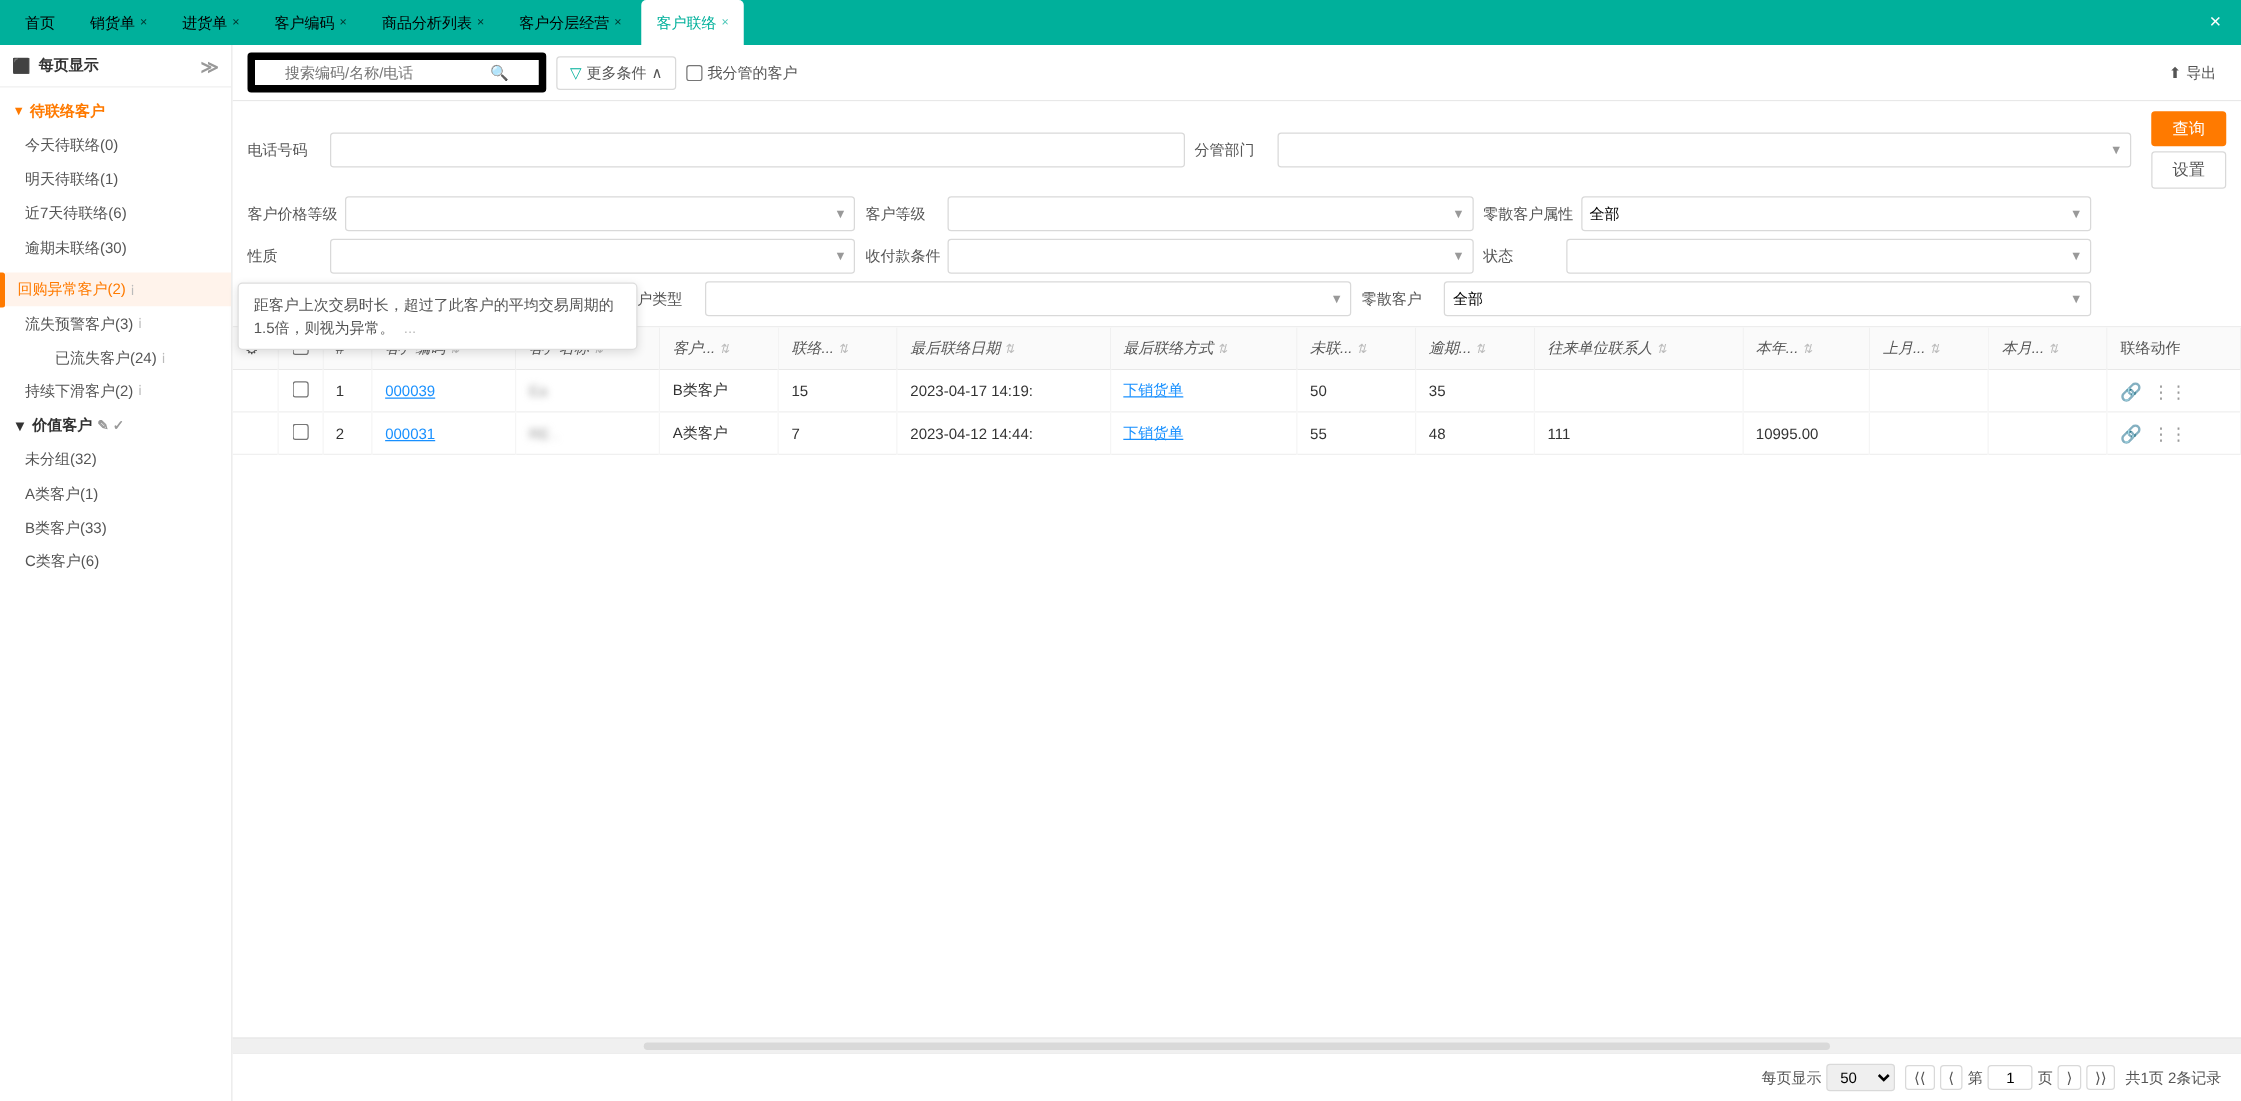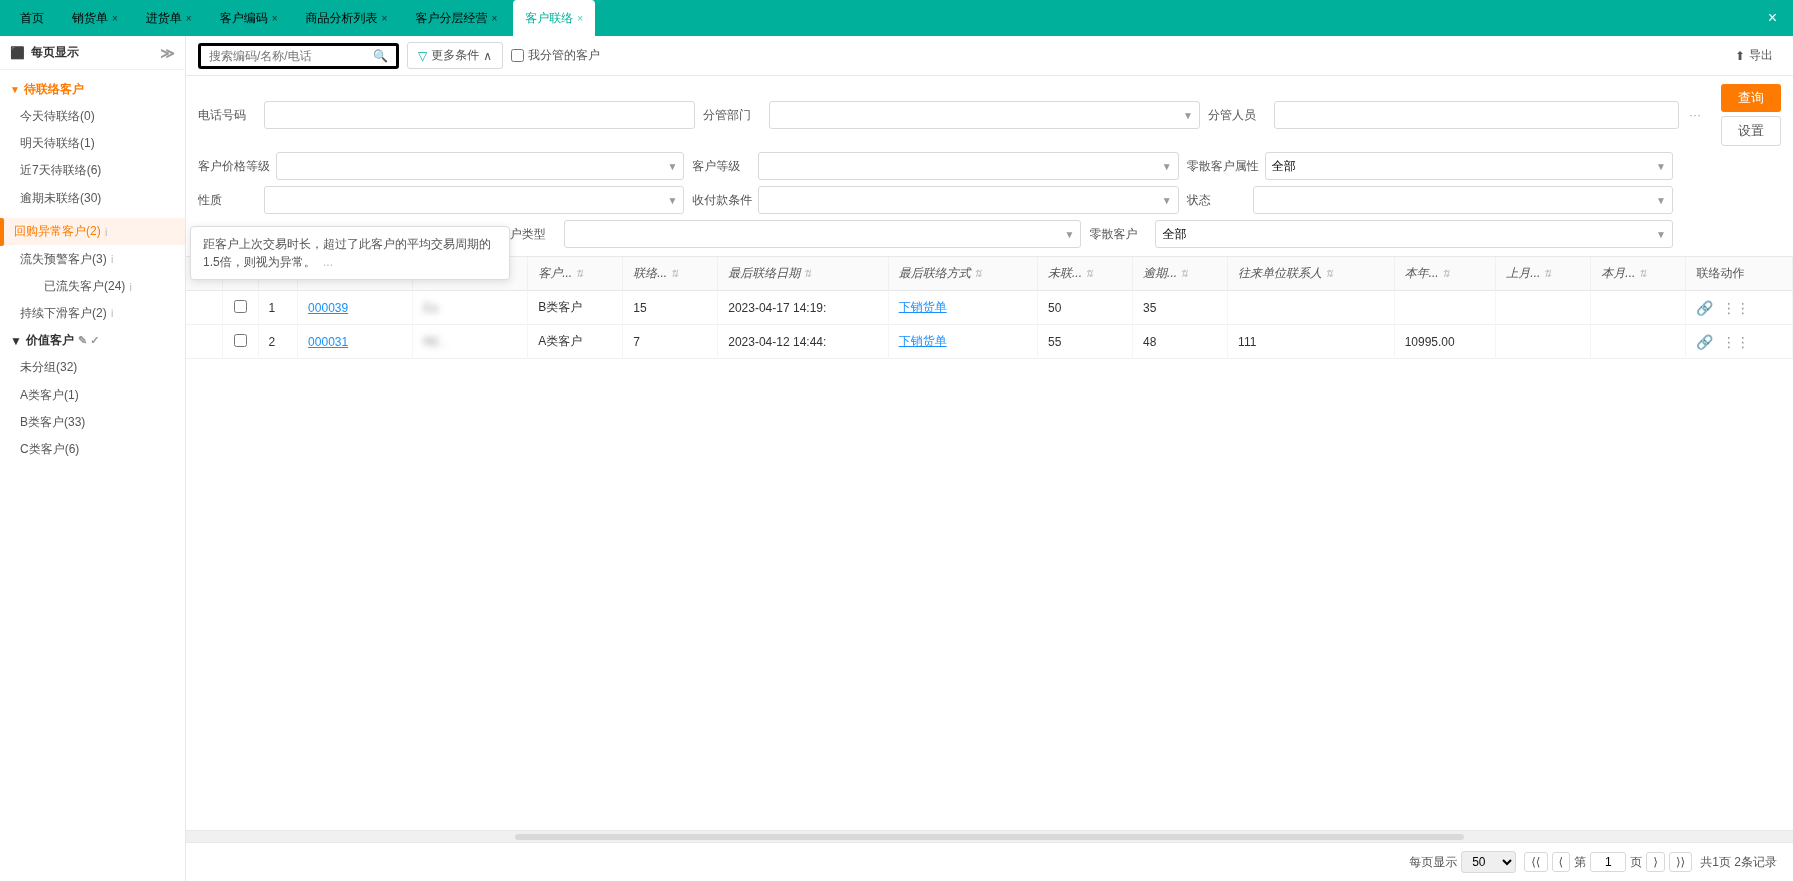--- a/index.html
+++ b/index.html
@@ -74,8 +74,8 @@
       display: flex; align-items: center; gap: 8px;
     }
     .filter-search {
-      display: flex; align-items: center; border: 3px solid #000000; border-radius: 3px;
-      padding: 3px 8px; gap: 4px; min-width: 200px;
+      display: flex; align-items: center; border: 6px solid #000000; border-radius: 3px;
+      padding: 3px 24px; gap: 4px; min-width: 200px;
     }
     .filter-search input { border: none; outline: none; font-size: 12px; width: 160px; color: #999; }
     .filter-btn {

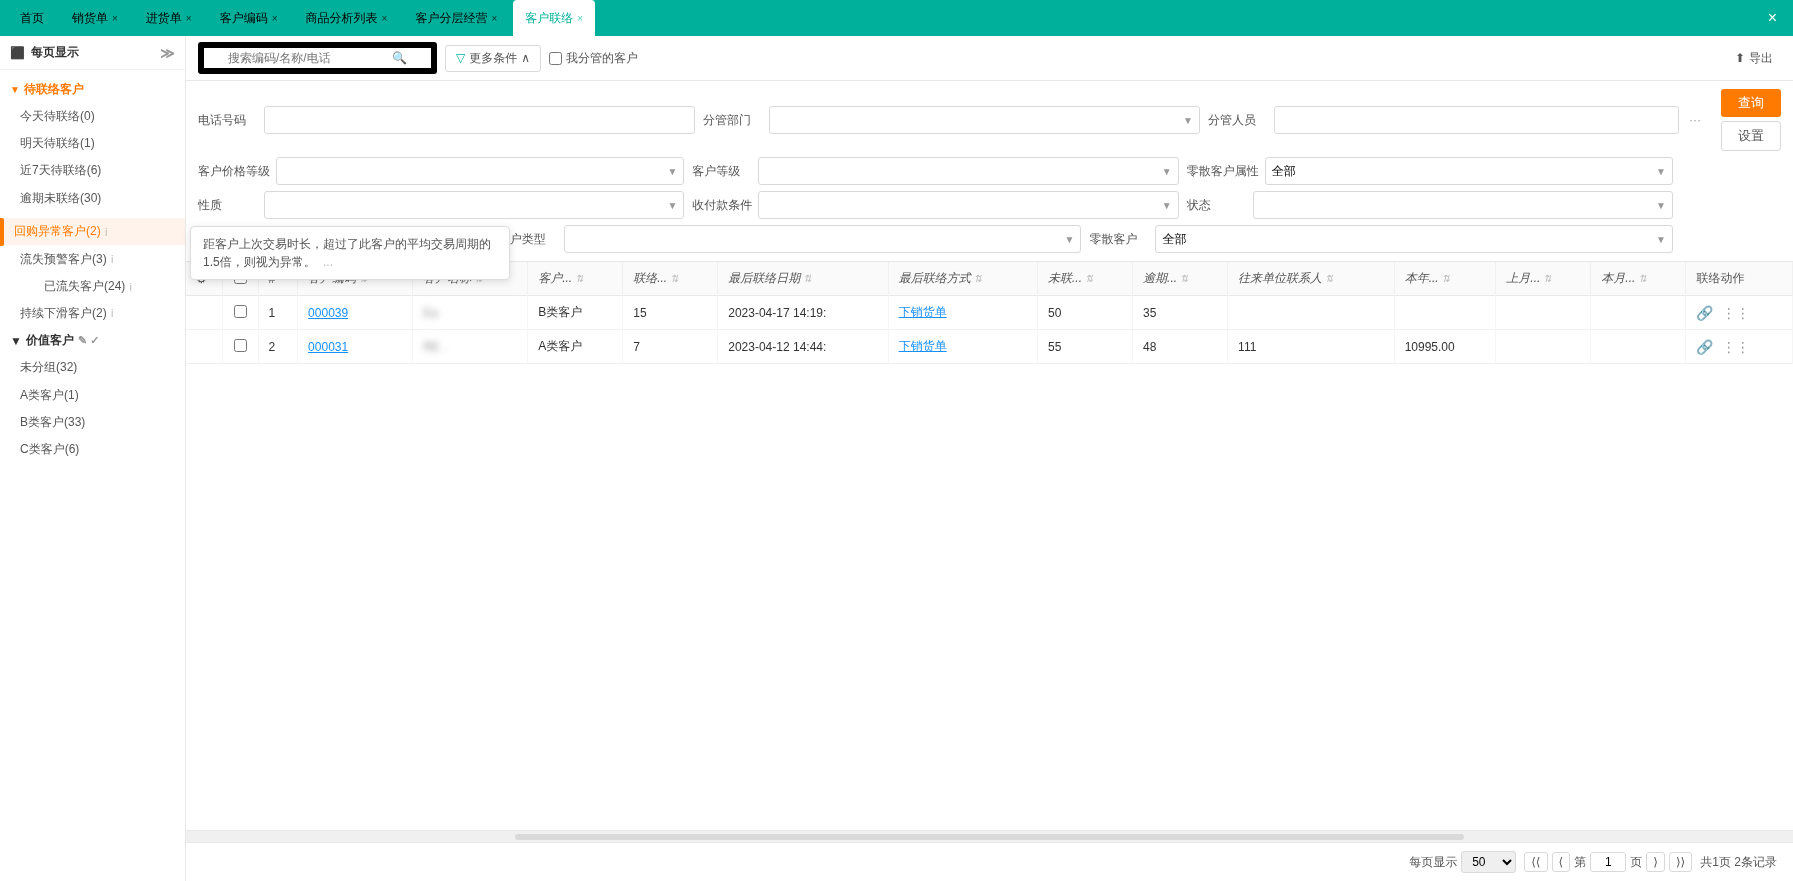--- a/index.html
+++ b/index.html
@@ -302,11 +302,6 @@
             <span></span>
             <span class="arrow">▼</span>
           </div>
-        </div>
-        <div class="filter-field">
-          <span class="filter-label">分管人员</span>
-          <input class="filter-input" type="text" value="" style="">
-          <span class="filter-dots">···</span>
         </div>
         <div style="display:flex; flex-direction:column; gap:4px; margin-left:8px;">
           <button class="action-btn-query">查询</button>

